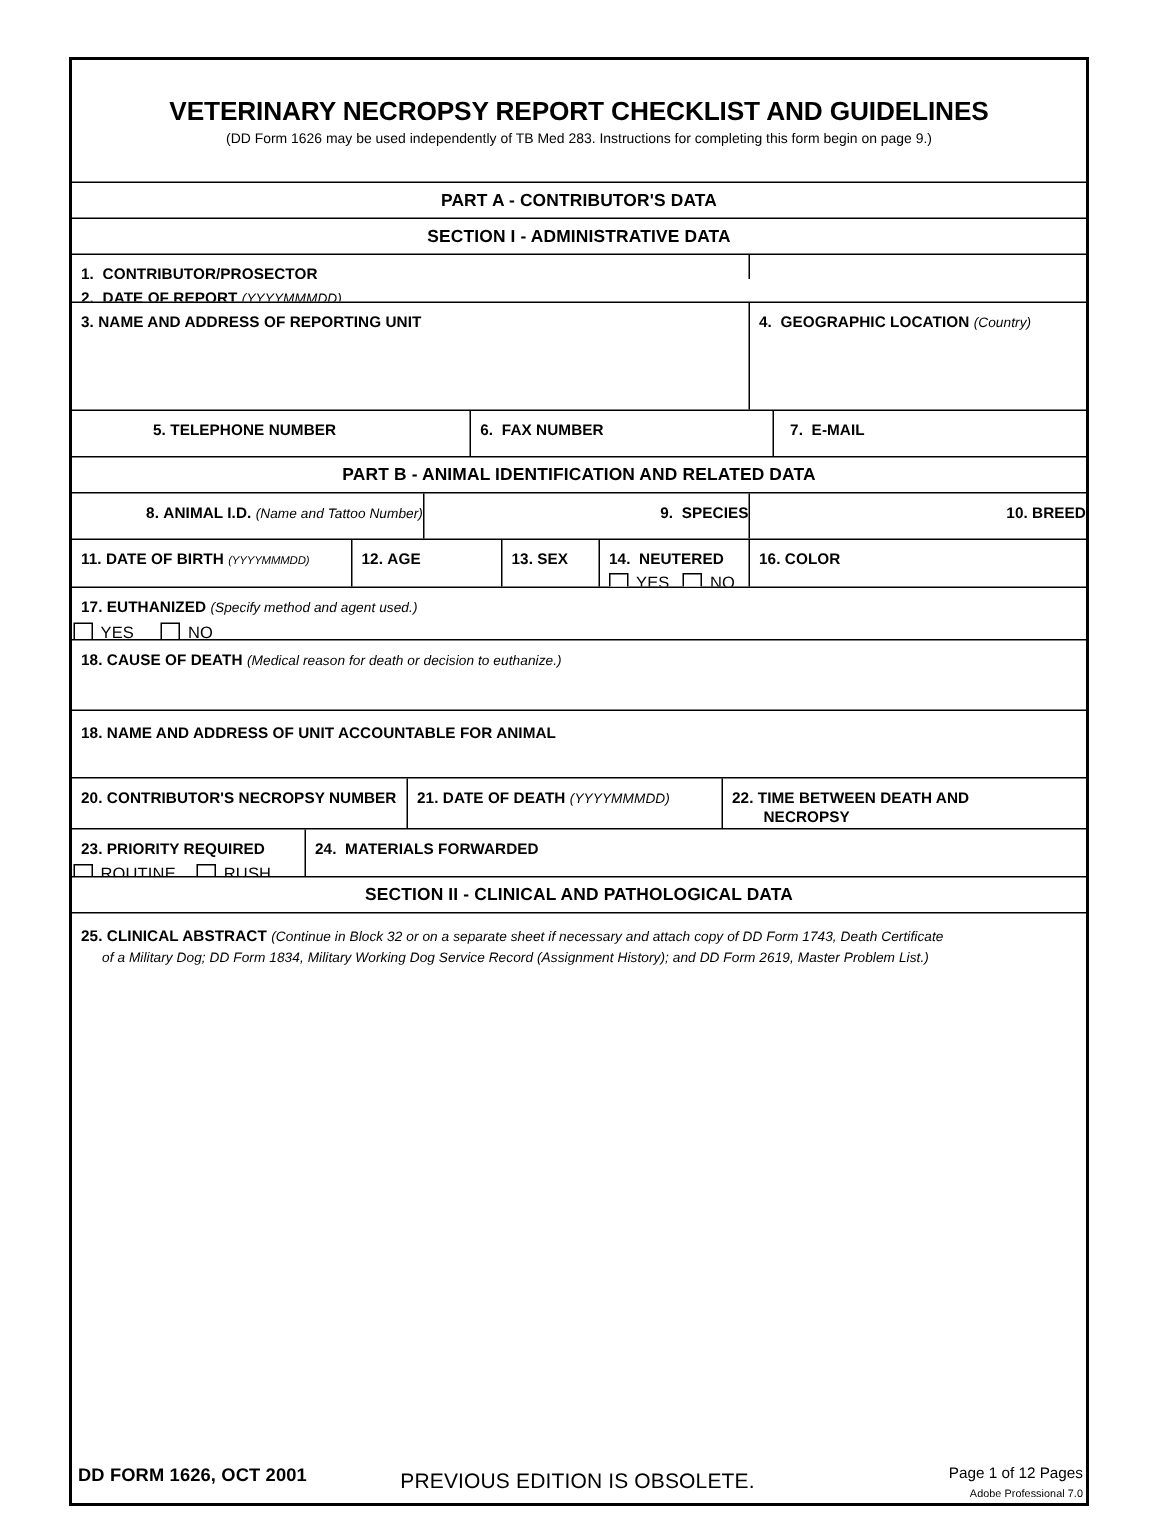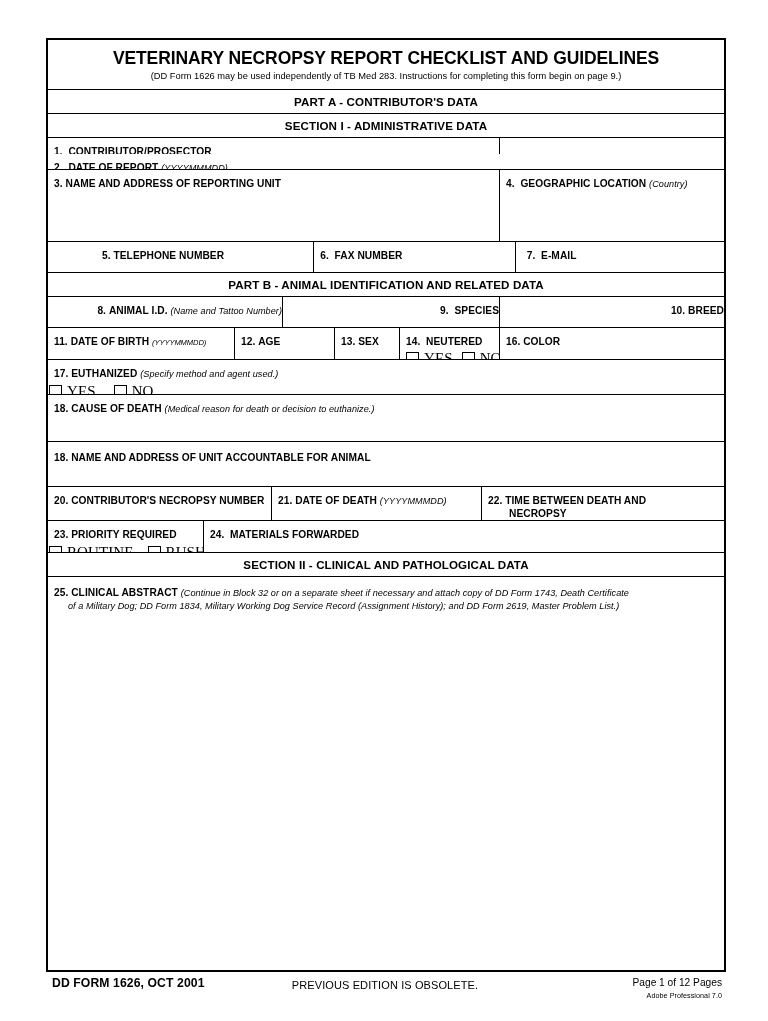--- a/index.html
+++ b/index.html
@@ -167,7 +167,7 @@
   <div class="form-box">
 
     <div class="row">
-      <div class="cell lastcol" style="width:100%;padding:0;">
+      <div class="cell lastcol" style="width:100%;padding:16px;">
         <div class="title">VETERINARY NECROPSY REPORT CHECKLIST AND GUIDELINES</div>
         <div class="subtitle">(DD Form 1626 may be used independently of TB Med 283.  Instructions for completing this form begin on page 9.)</div>
       </div>

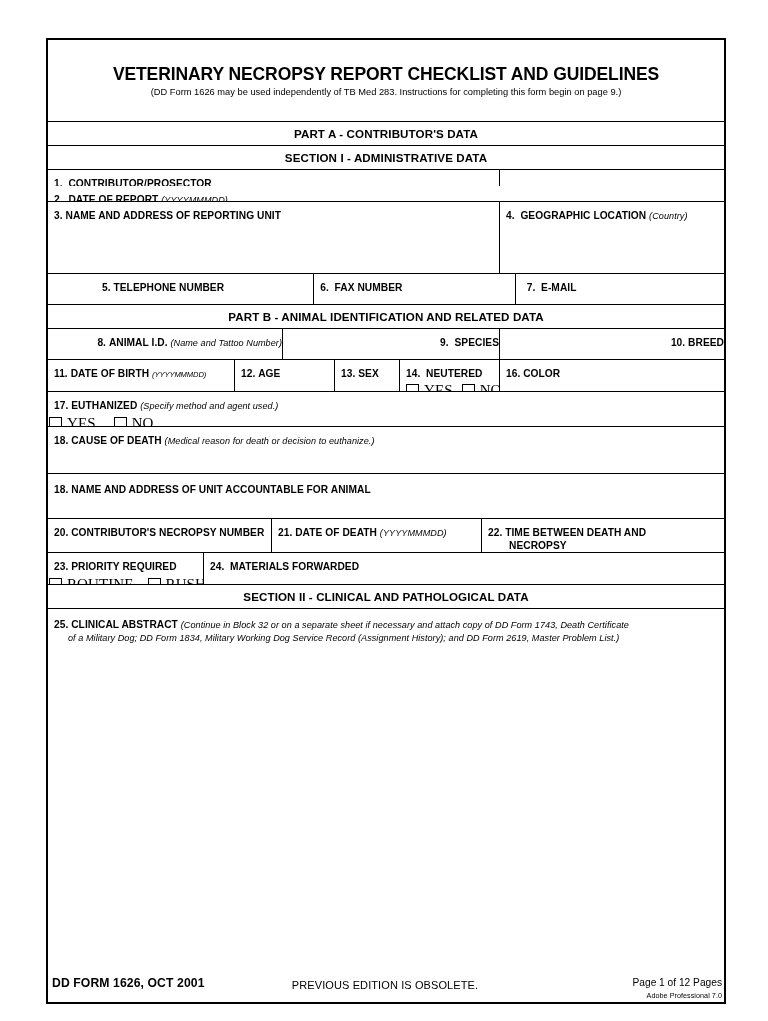--- a/index.html
+++ b/index.html
@@ -108,13 +108,12 @@
     flex: 0 0 auto;
   }
   .chklab {
-    font-size: 15px;
+    font-size: 11px;
     font-weight: normal;
     margin-left: 5px;
     margin-right: 13px;
     letter-spacing: 0.1px;
     white-space: nowrap;
-    font-family: Liberation Serif, serif;
   }
   .abstract-note {
     font-style: italic;

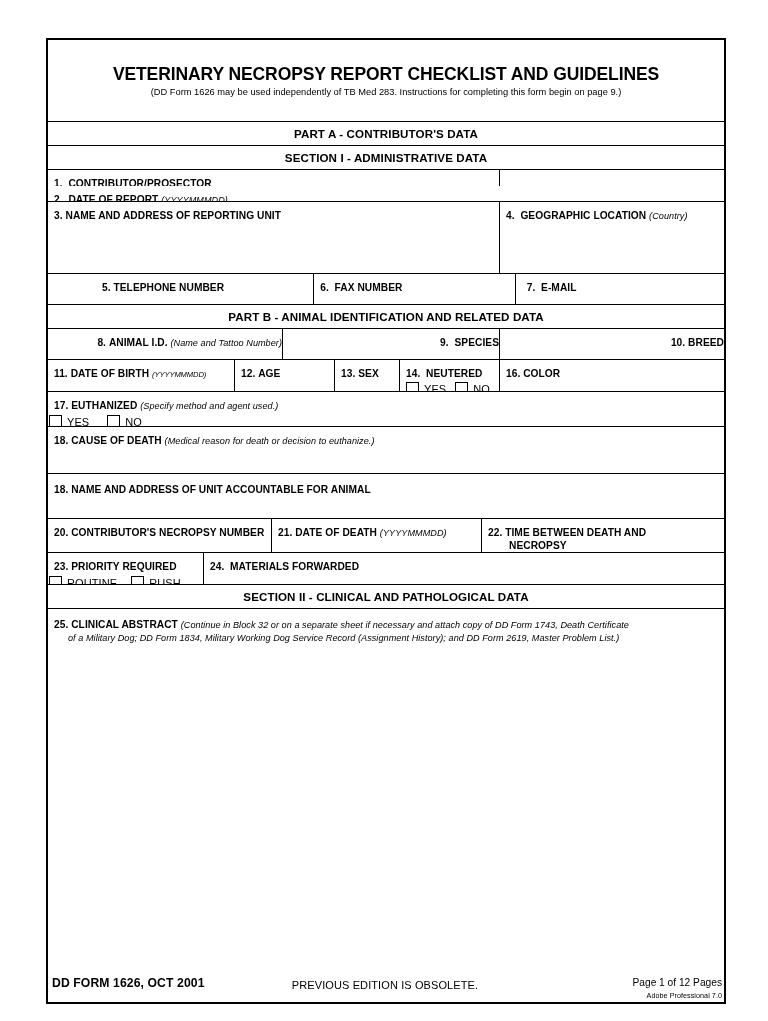--- a/index.html
+++ b/index.html
@@ -143,7 +143,7 @@
     left: 0; top: 3px;
     width: 678px;
     text-align: center;
-    font-size: 11px;
+    font-size: 14px;
     letter-spacing: 0.1px;
   }
   .foot-right {

